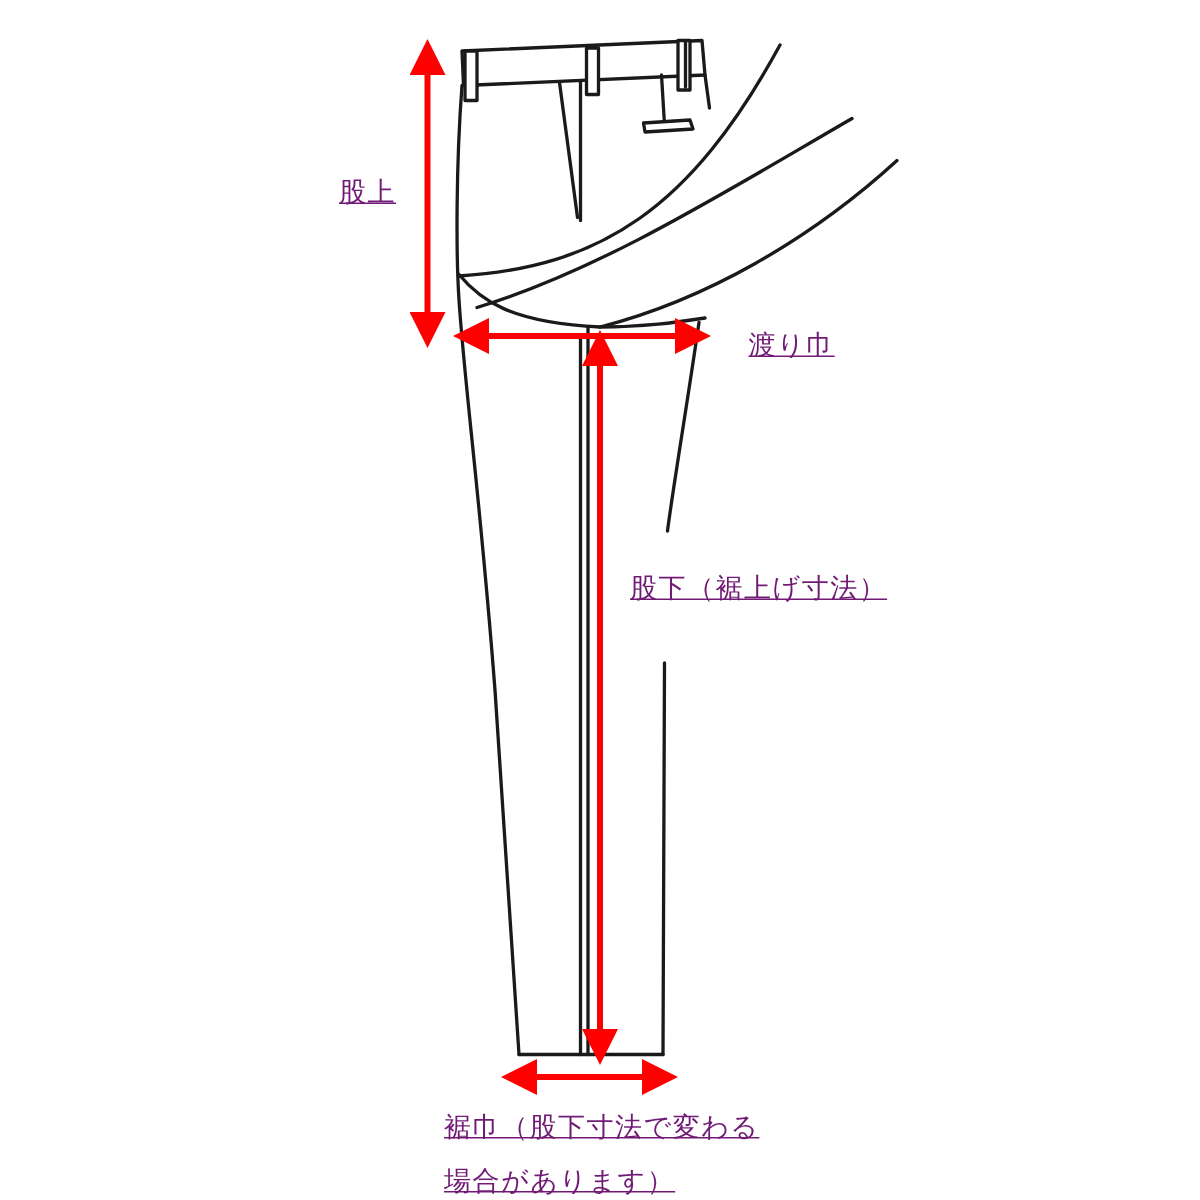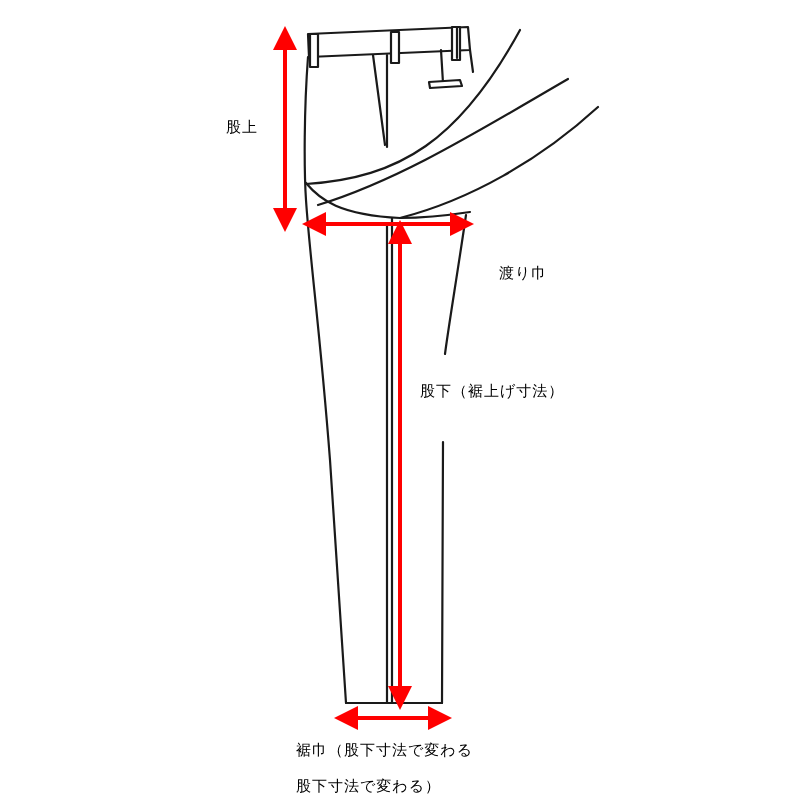--- a/index.html
+++ b/index.html
@@ -5,7 +5,7 @@
     html, body { margin: 0; padding: 0; background: #ffffff; }
     body { width: 800px; height: 800px; position: relative; overflow: hidden; font-family: "DejaVu Sans", sans-serif; }
     svg.diagram { position: absolute; left: 0; top: 0; width: 800px; height: 800px; }
-    .label { position: absolute; color: #000000; font-size: 15px; line-height: 1; white-space: nowrap; letter-spacing: 1px; }
+    .label { position: absolute; color: #701a75; font-size: 18px; line-height: 1; white-space: nowrap; letter-spacing: 1px; text-decoration: underline; }
     .label.rise { left: 226px; top: 120px; }
     .label.thigh { left: 499px; top: 222px; margin-top: 44px; }
     .label.inseam { left: 420px; top: 384px; }

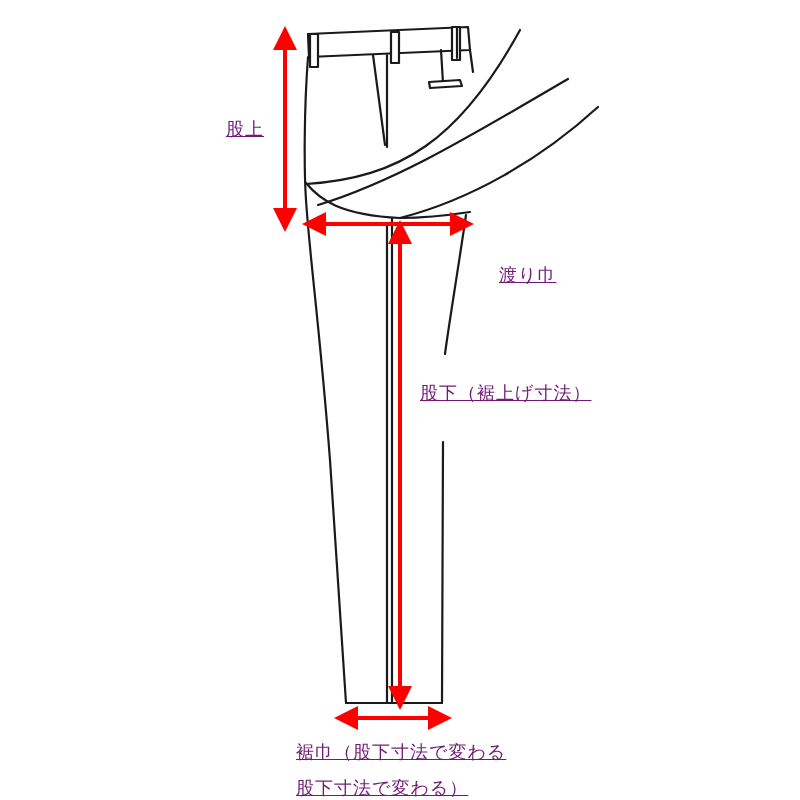--- a/index.html
+++ b/index.html
@@ -7,7 +7,7 @@
     svg.diagram { position: absolute; left: 0; top: 0; width: 800px; height: 800px; }
     .label { position: absolute; color: #701a75; font-size: 18px; line-height: 1; white-space: nowrap; letter-spacing: 1px; text-decoration: underline; }
     .label.rise { left: 226px; top: 120px; }
-    .label.thigh { left: 499px; top: 222px; margin-top: 44px; }
+    .label.thigh { left: 499px; top: 222px; }
     .label.inseam { left: 420px; top: 384px; }
     .label.hem1 { left: 296px; top: 743px; }
     .label.hem2 { left: 296px; top: 779px; }

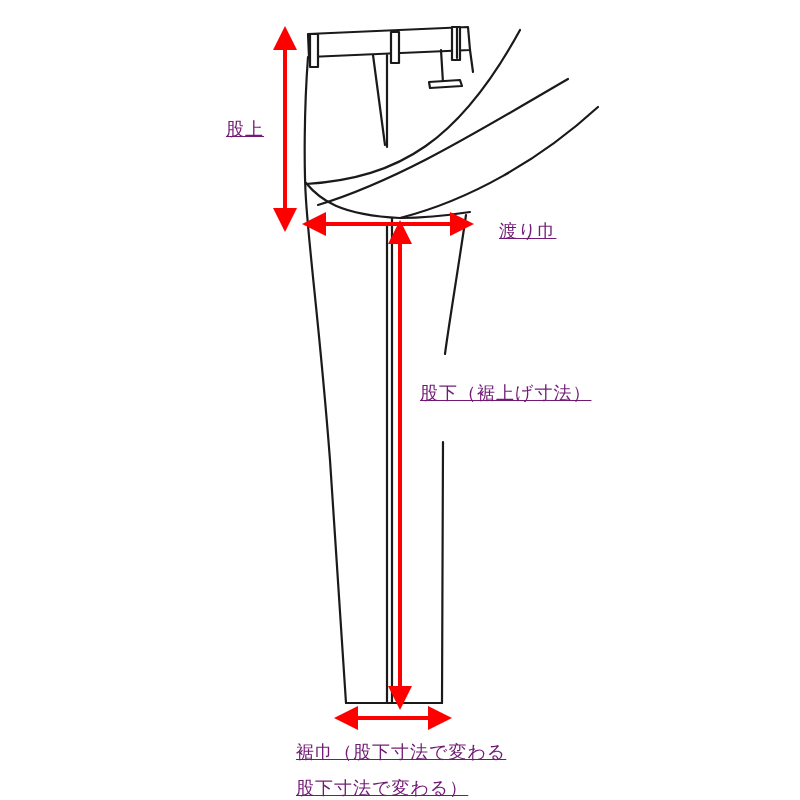--- a/index.html
+++ b/index.html
@@ -68,6 +68,6 @@
 <div class="label thigh">渡り巾</div>
 <div class="label inseam">股下（裾上げ寸法）</div>
 <div class="label hem1">裾巾（股下寸法で変わる</div>
-<div class="label hem2">股下寸法で変わる）</div>
+<div class="label hem2">場合があります）</div>
 
 </body></html>

